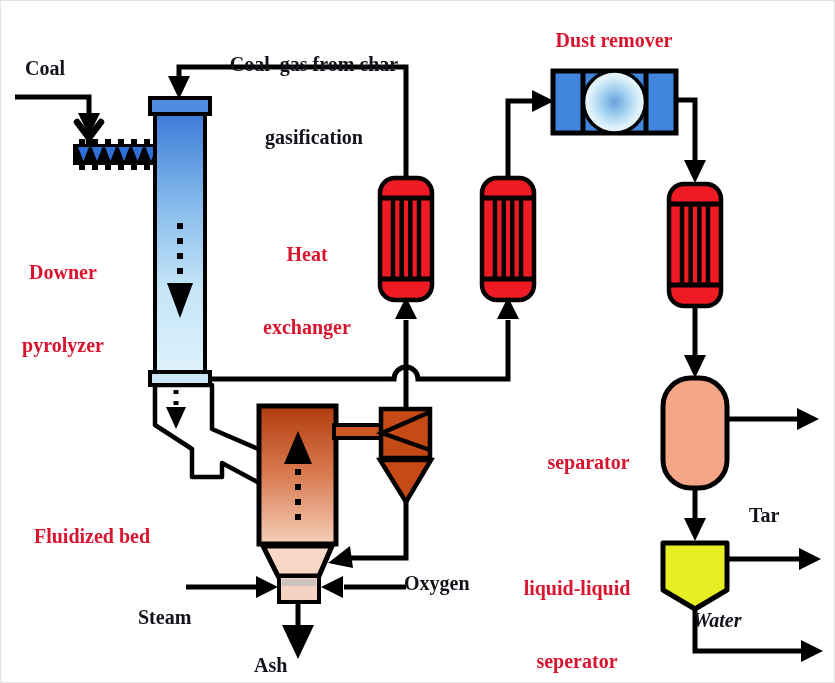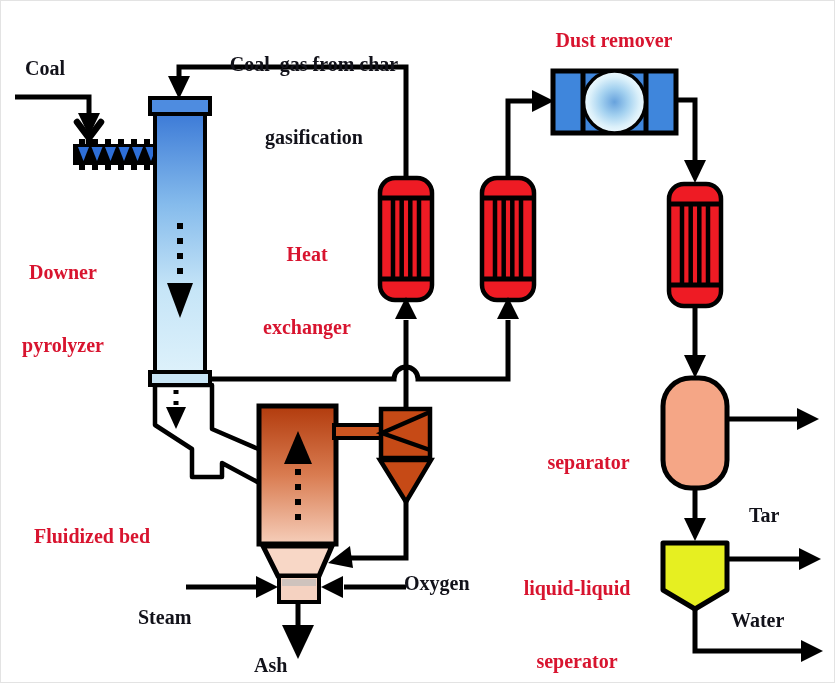--- a/index.html
+++ b/index.html
@@ -205,7 +205,7 @@
   <div class="lbl" style="left:403px;top:570px;">Oxygen</div>
   <div class="lbl" style="left:253px;top:652px;width:88px;">Ash</div>
   <div class="lbl" style="left:748px;top:502px;">Tar</div>
-  <div class="lbl" style="left:730px;top:607px;">Water</div>
+  <div class="lbl" style="left:692px;top:607px;font-style:italic;">Water</div>
 
 </div>
 

